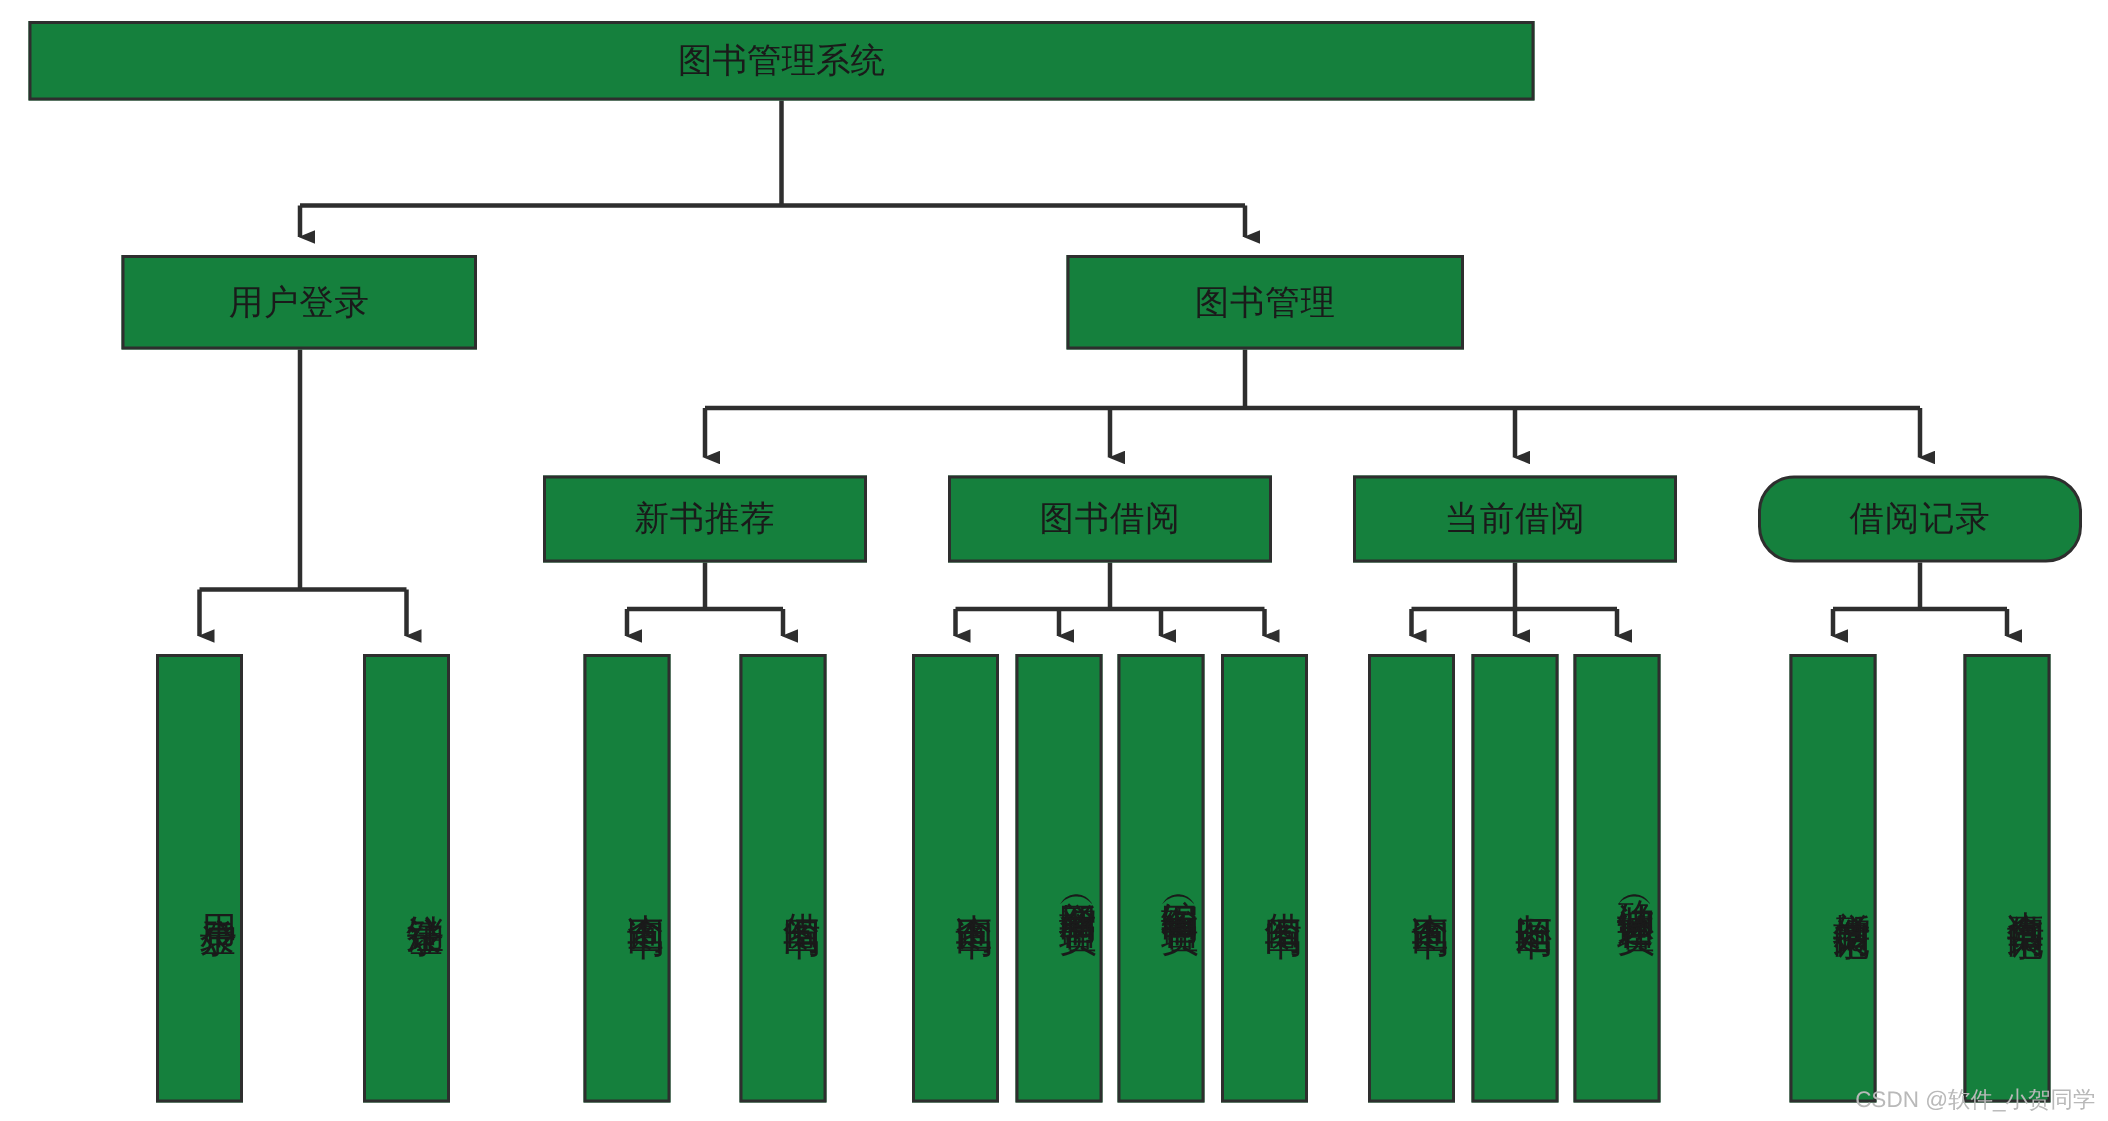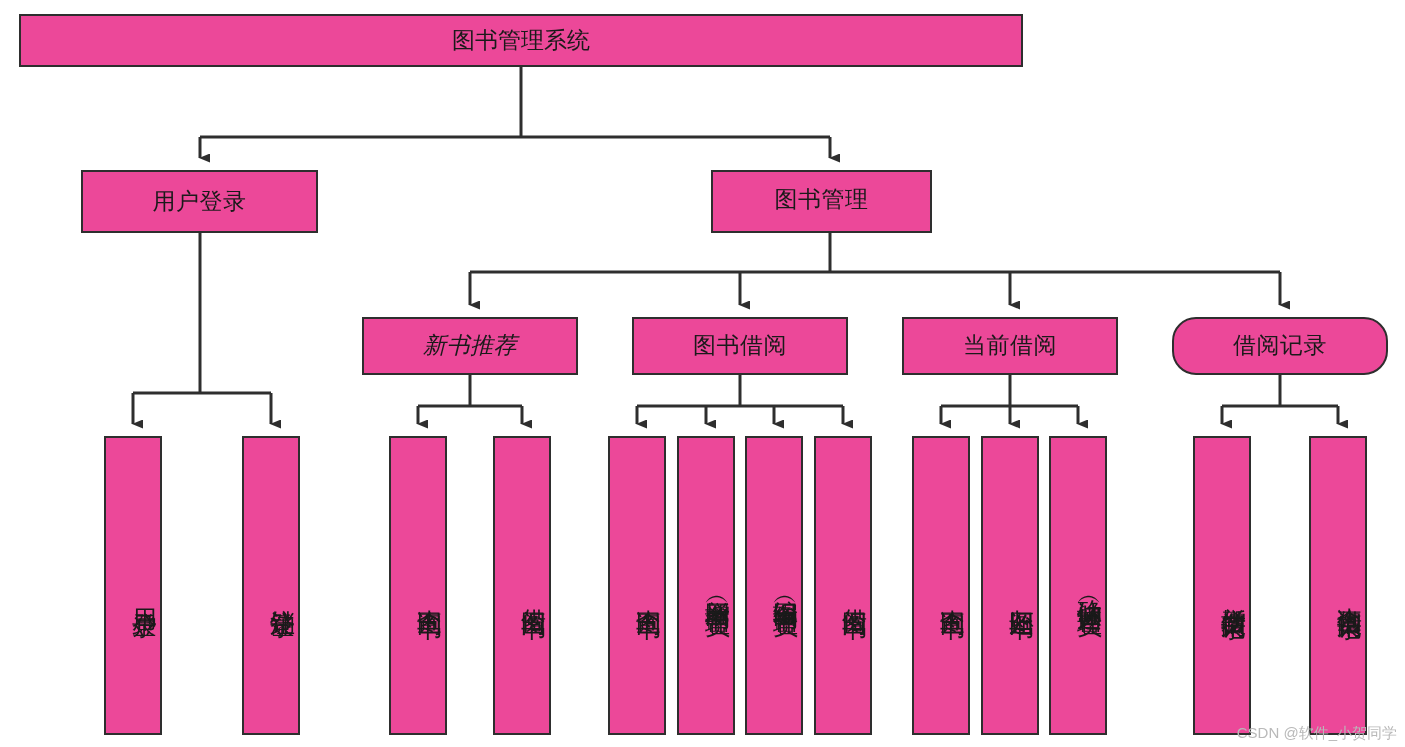--- a/index.html
+++ b/index.html
@@ -28,7 +28,7 @@
     position: absolute;
     box-sizing: border-box;
     border: 2.5px solid #2e2e2e;
-    background: #ec4899;
+    background: #15803d;
     display: flex;
     align-items: center;
     justify-content: center;

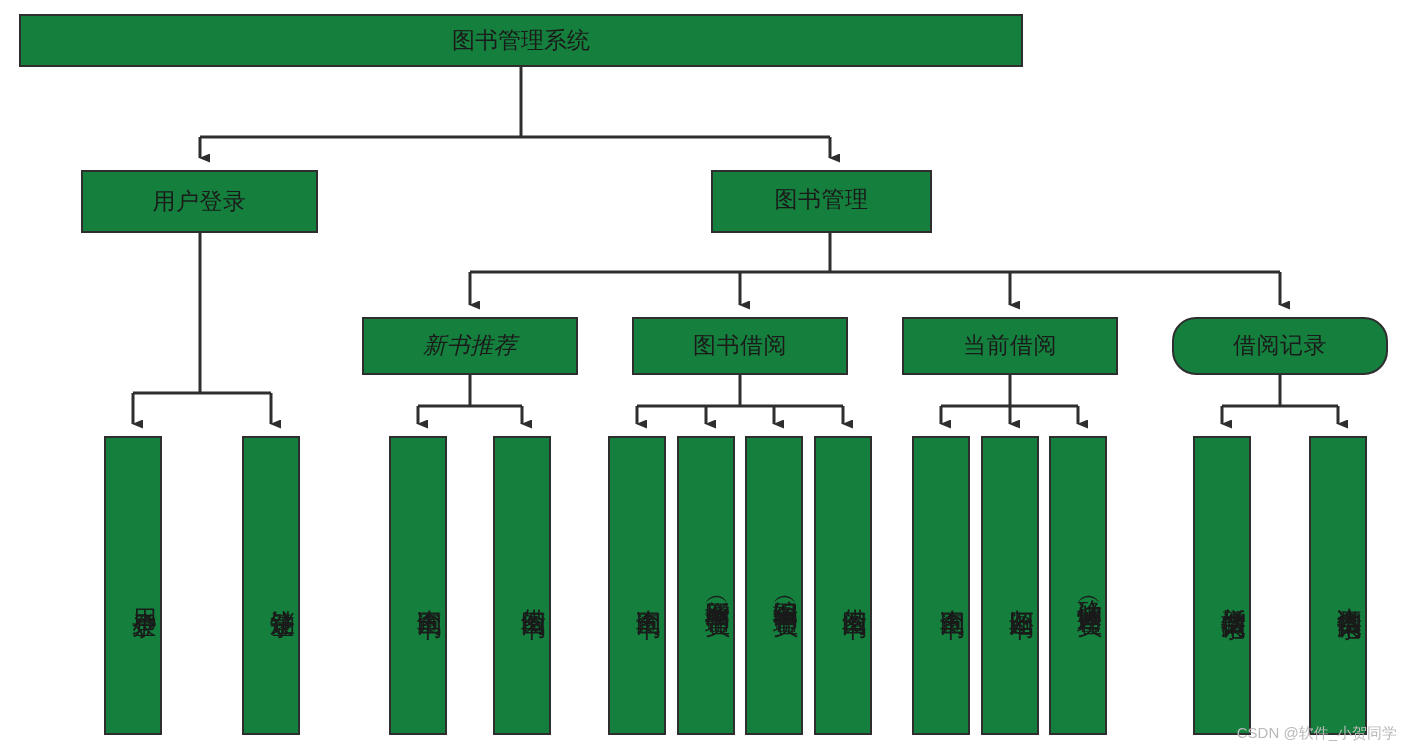--- a/index.html
+++ b/index.html
@@ -128,7 +128,7 @@
   <div class="node-box horizontal" style="left:81px; top:170px; width:237px; height:63px;">
     <span class="node-label">用户登录</span>
   </div>
-  <div class="node-box horizontal" style="left:711px; top:170px; width:221px; height:63px;font-family:Liberation Mono, monospace;">
+  <div class="node-box horizontal" style="left:711px; top:170px; width:265px; height:63px;">
     <span class="node-label">图书管理</span>
   </div>
 

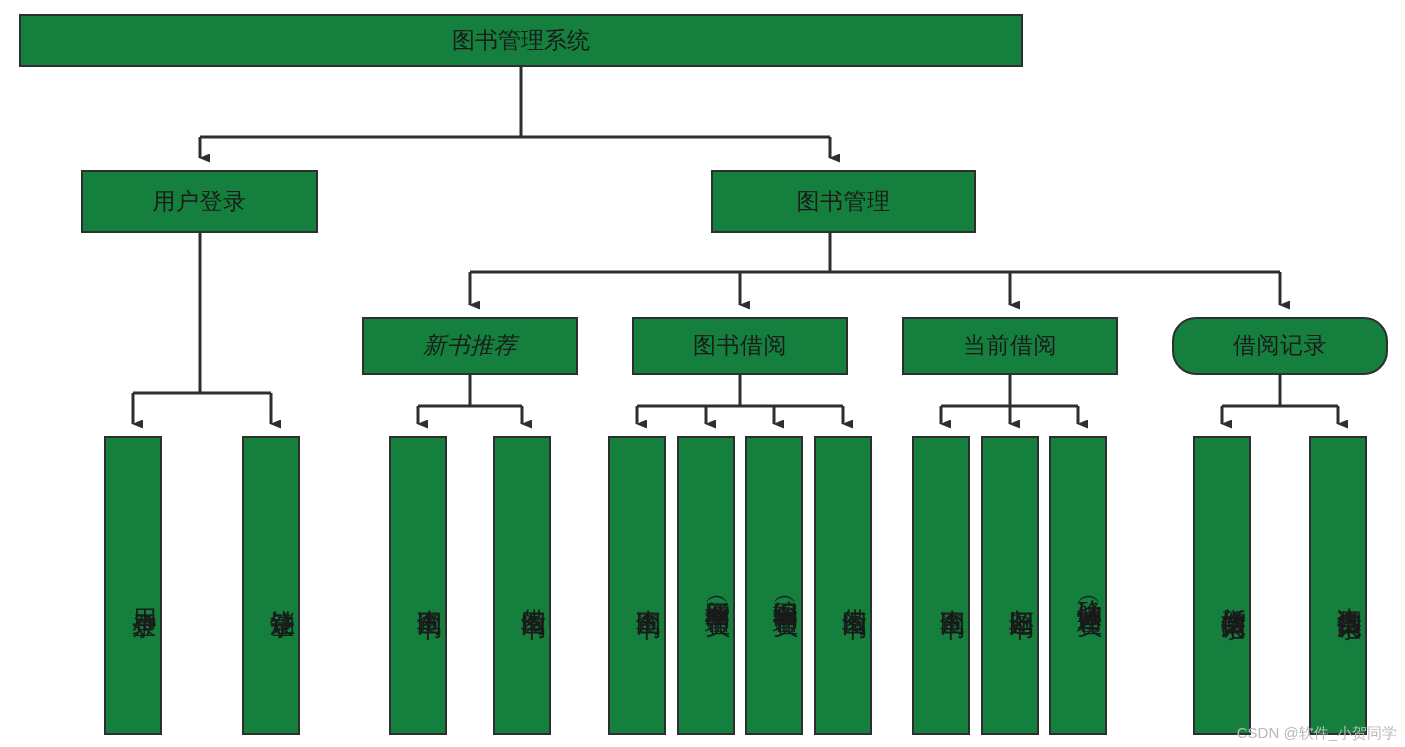--- a/index.html
+++ b/index.html
@@ -132,7 +132,7 @@
     <span class="node-label">图书管理</span>
   </div>
 
-  <div class="node-box horizontal" style="left:362px; top:317px; width:216px; height:58px;font-style:italic;">
+  <div class="node-box horizontal" style="left:362px; top:317px; width:216px; height:58px;">
     <span class="node-label">新书推荐</span>
   </div>
   <div class="node-box horizontal" style="left:632px; top:317px; width:216px; height:58px;">

